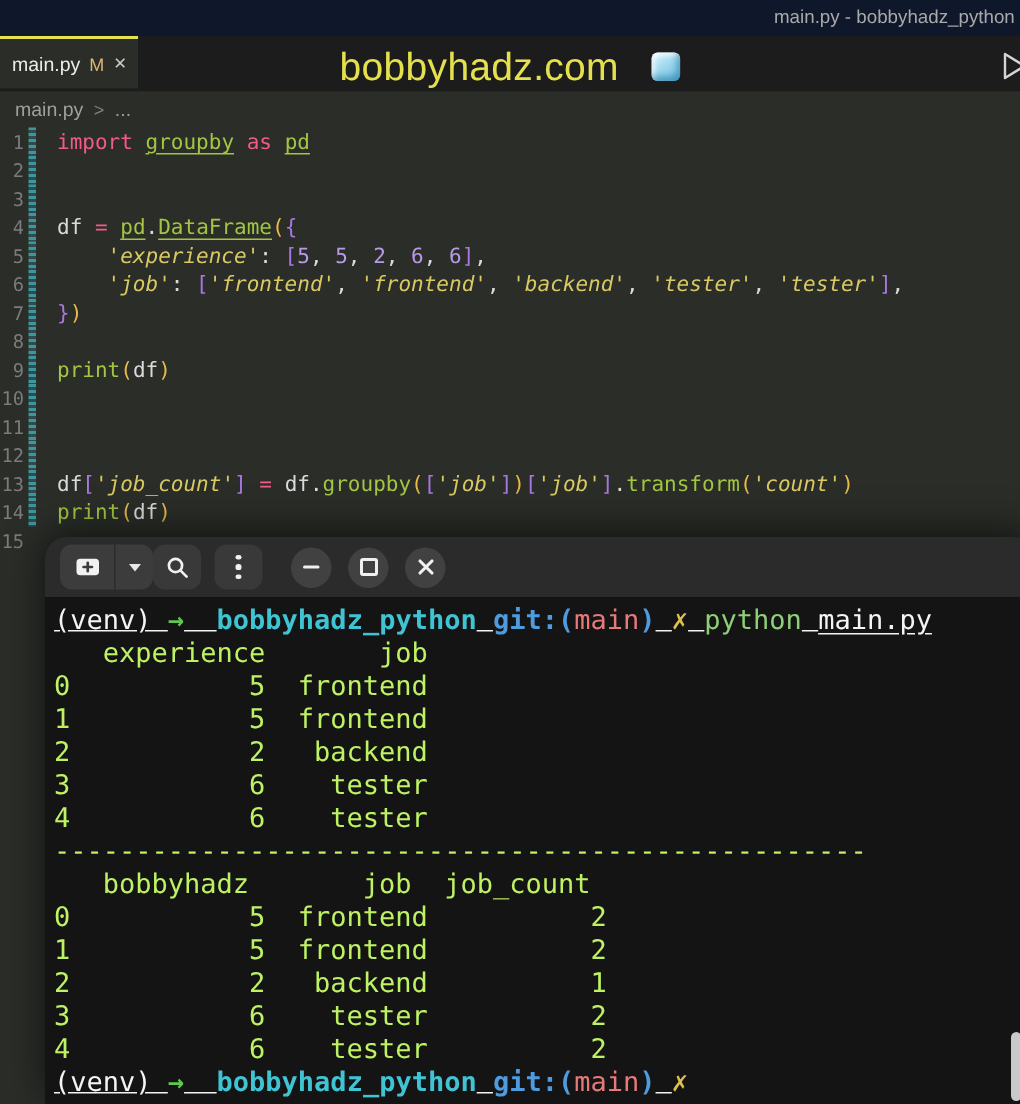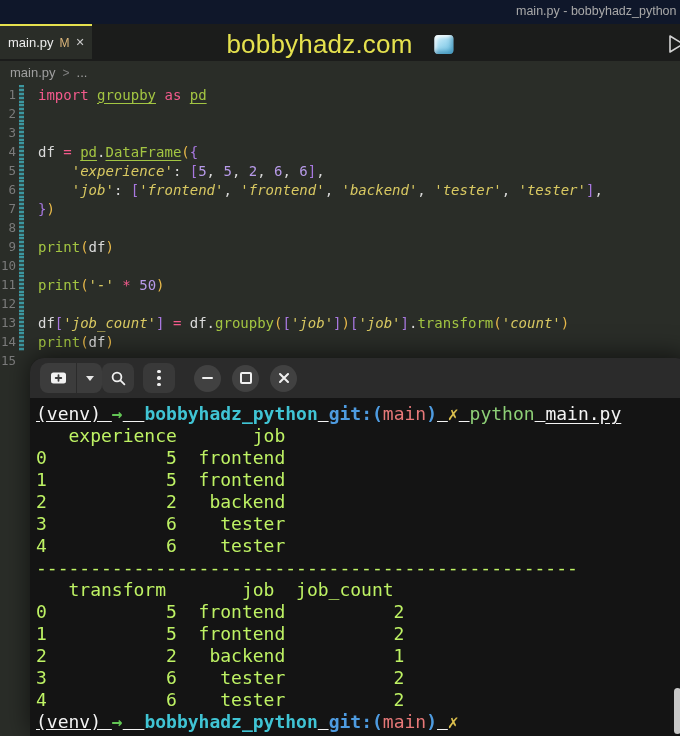--- a/index.html
+++ b/index.html
@@ -185,7 +185,6 @@
     <div class="code-line">
       <span class="ln">11</span>
       <span class="gmark on"></span>
-      <span class="ltext"><span class="tok-fn">print</span><span class="tok-b1">(</span><span class="tok-str">'-'</span><span class="tok-pl"> </span><span class="tok-kw">*</span><span class="tok-pl"> </span><span class="tok-num">50</span><span class="tok-b1">)</span></span>
     </div>
     <div class="code-line">
       <span class="ln">12</span>

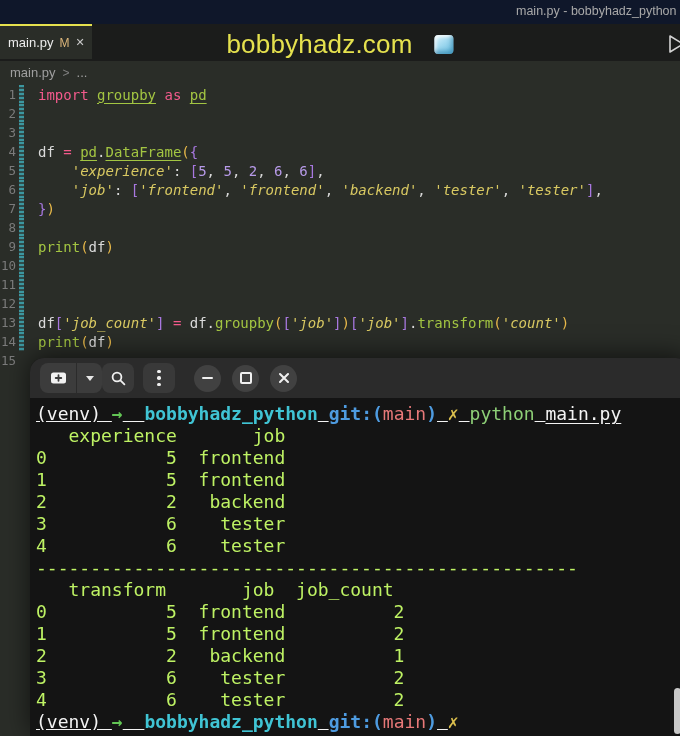--- a/index.html
+++ b/index.html
@@ -256,7 +256,7 @@
       <div class="term-line"><span class="t-out">3           6    tester</span></div>
       <div class="term-line"><span class="t-out">4           6    tester</span></div>
       <div class="term-line"><span class="t-out">--------------------------------------------------</span></div>
-      <div class="term-line"><span class="t-out">   transform       job  job_count</span></div>
+      <div class="term-line"><span class="t-out">   bobbyhadz       job  job_count</span></div>
       <div class="term-line"><span class="t-out">0           5  frontend          2</span></div>
       <div class="term-line"><span class="t-out">1           5  frontend          2</span></div>
       <div class="term-line"><span class="t-out">2           2   backend          1</span></div>

